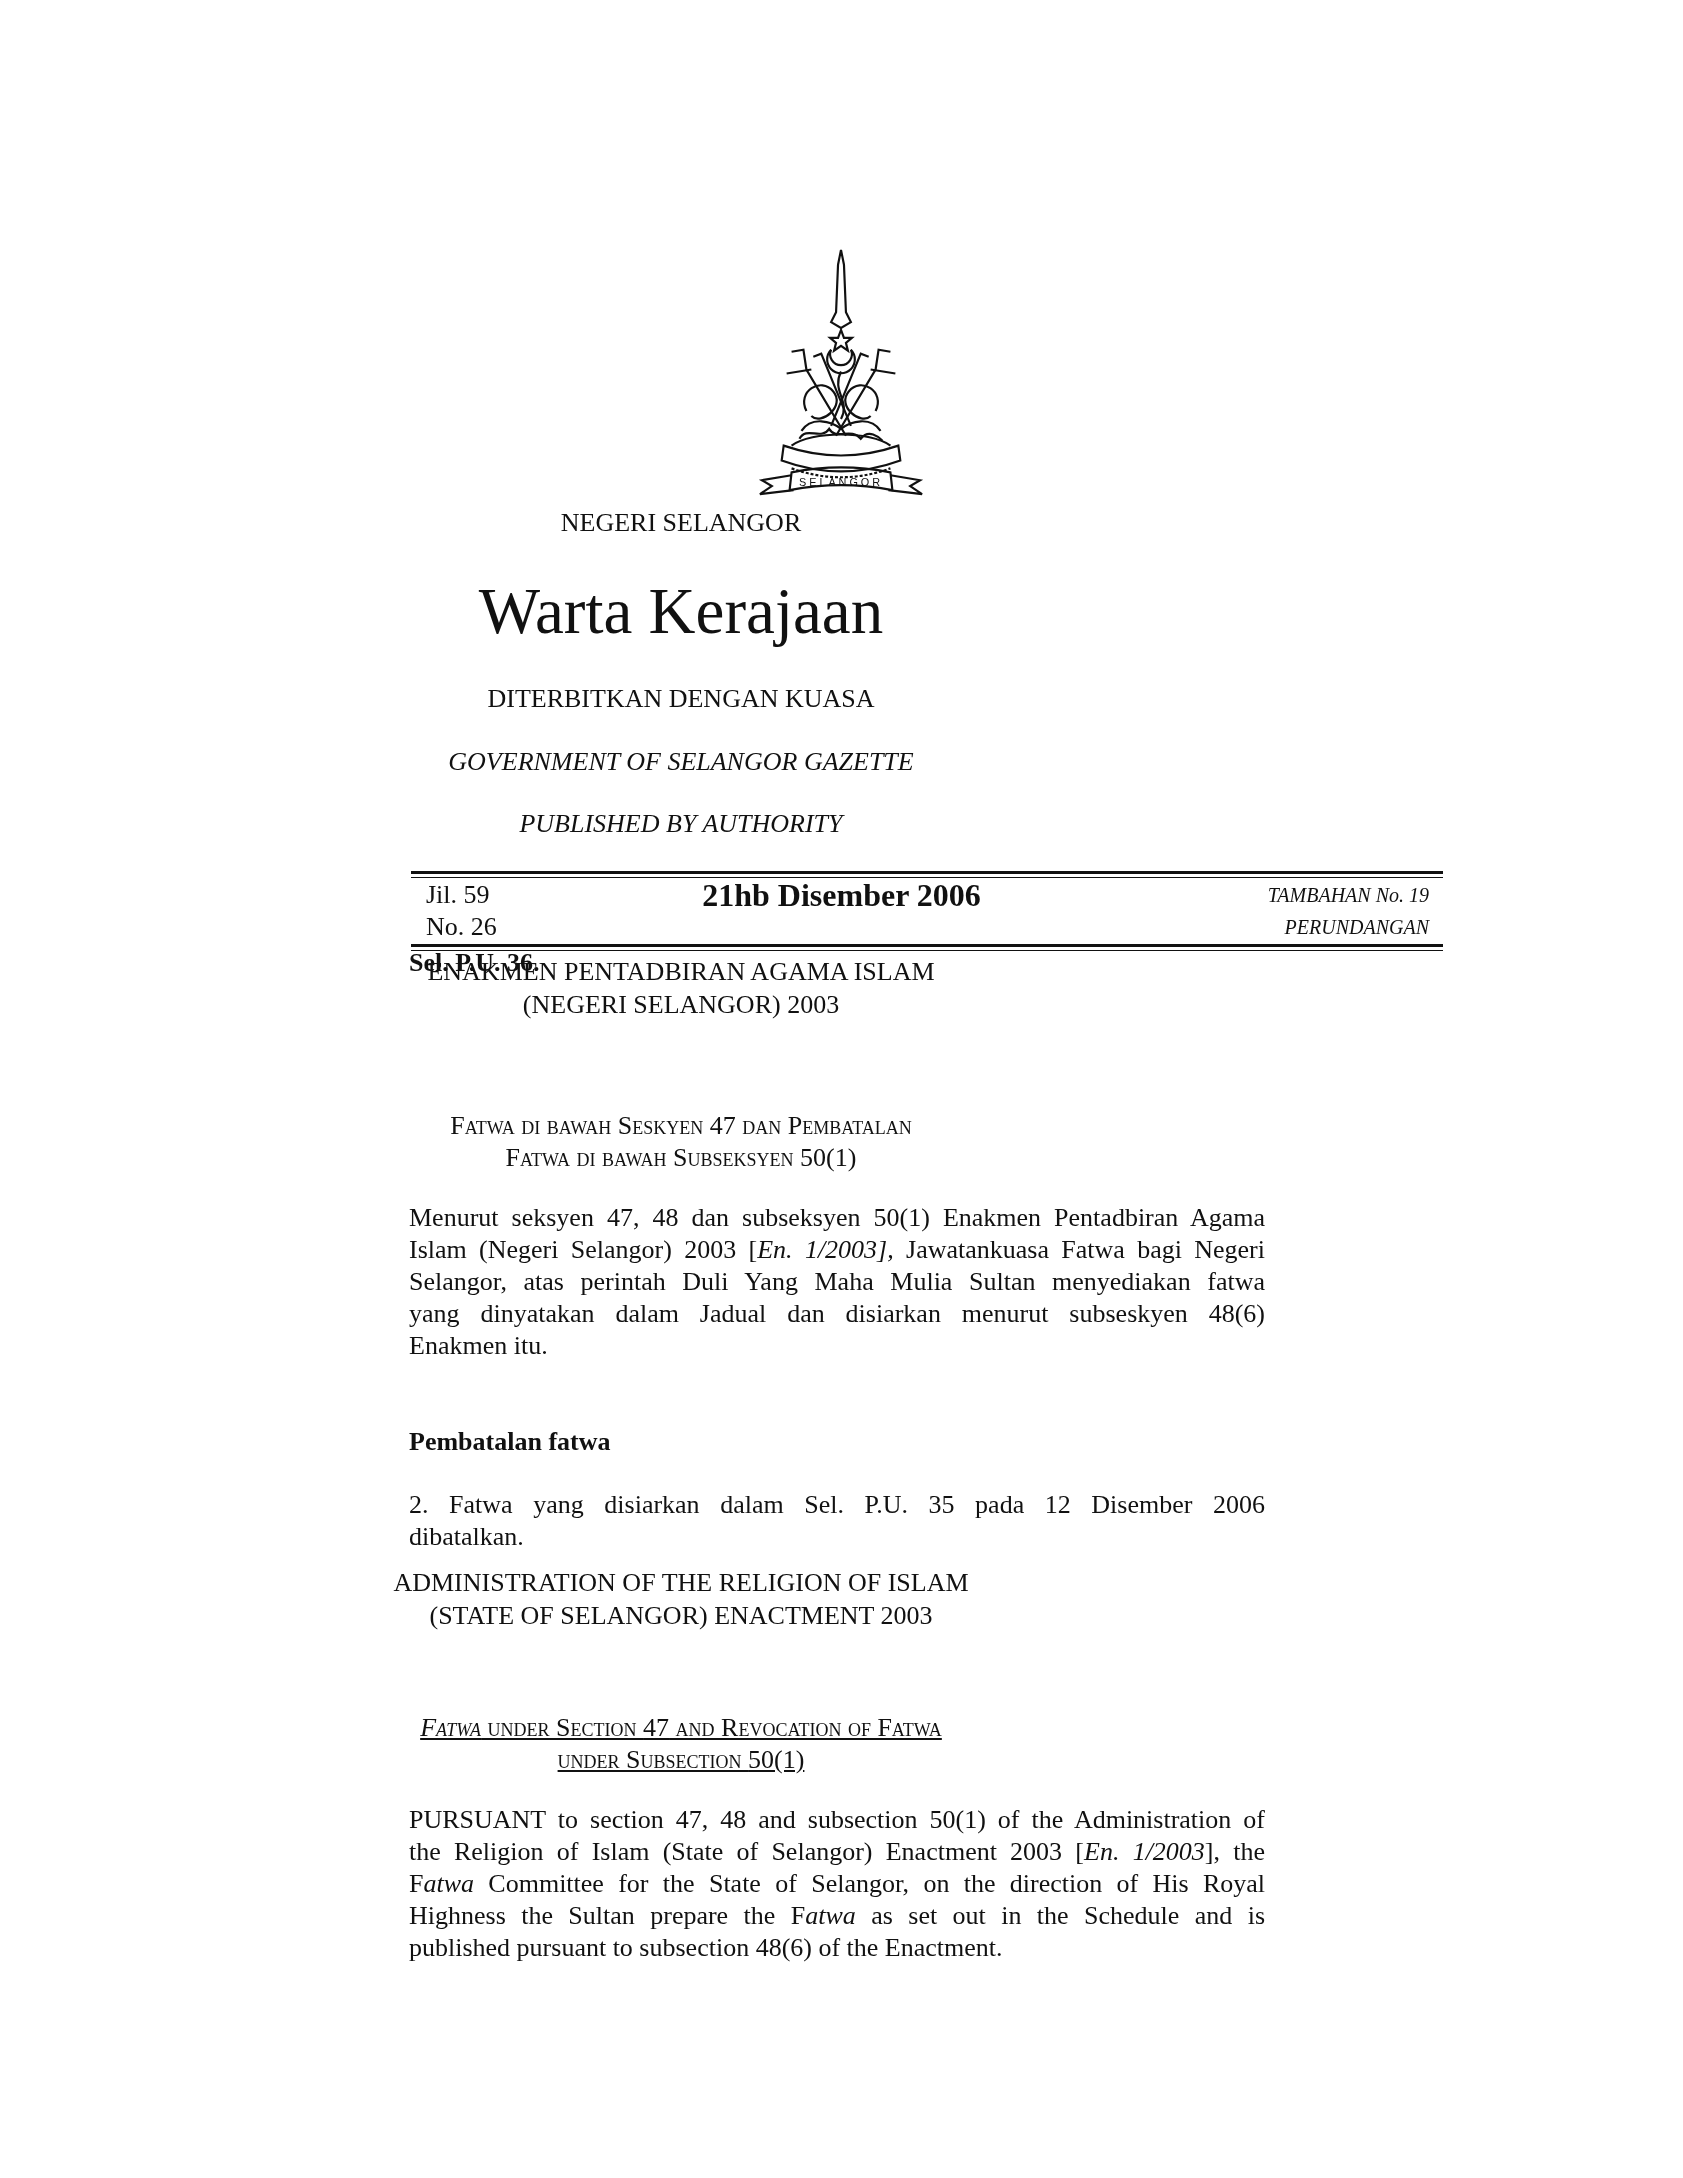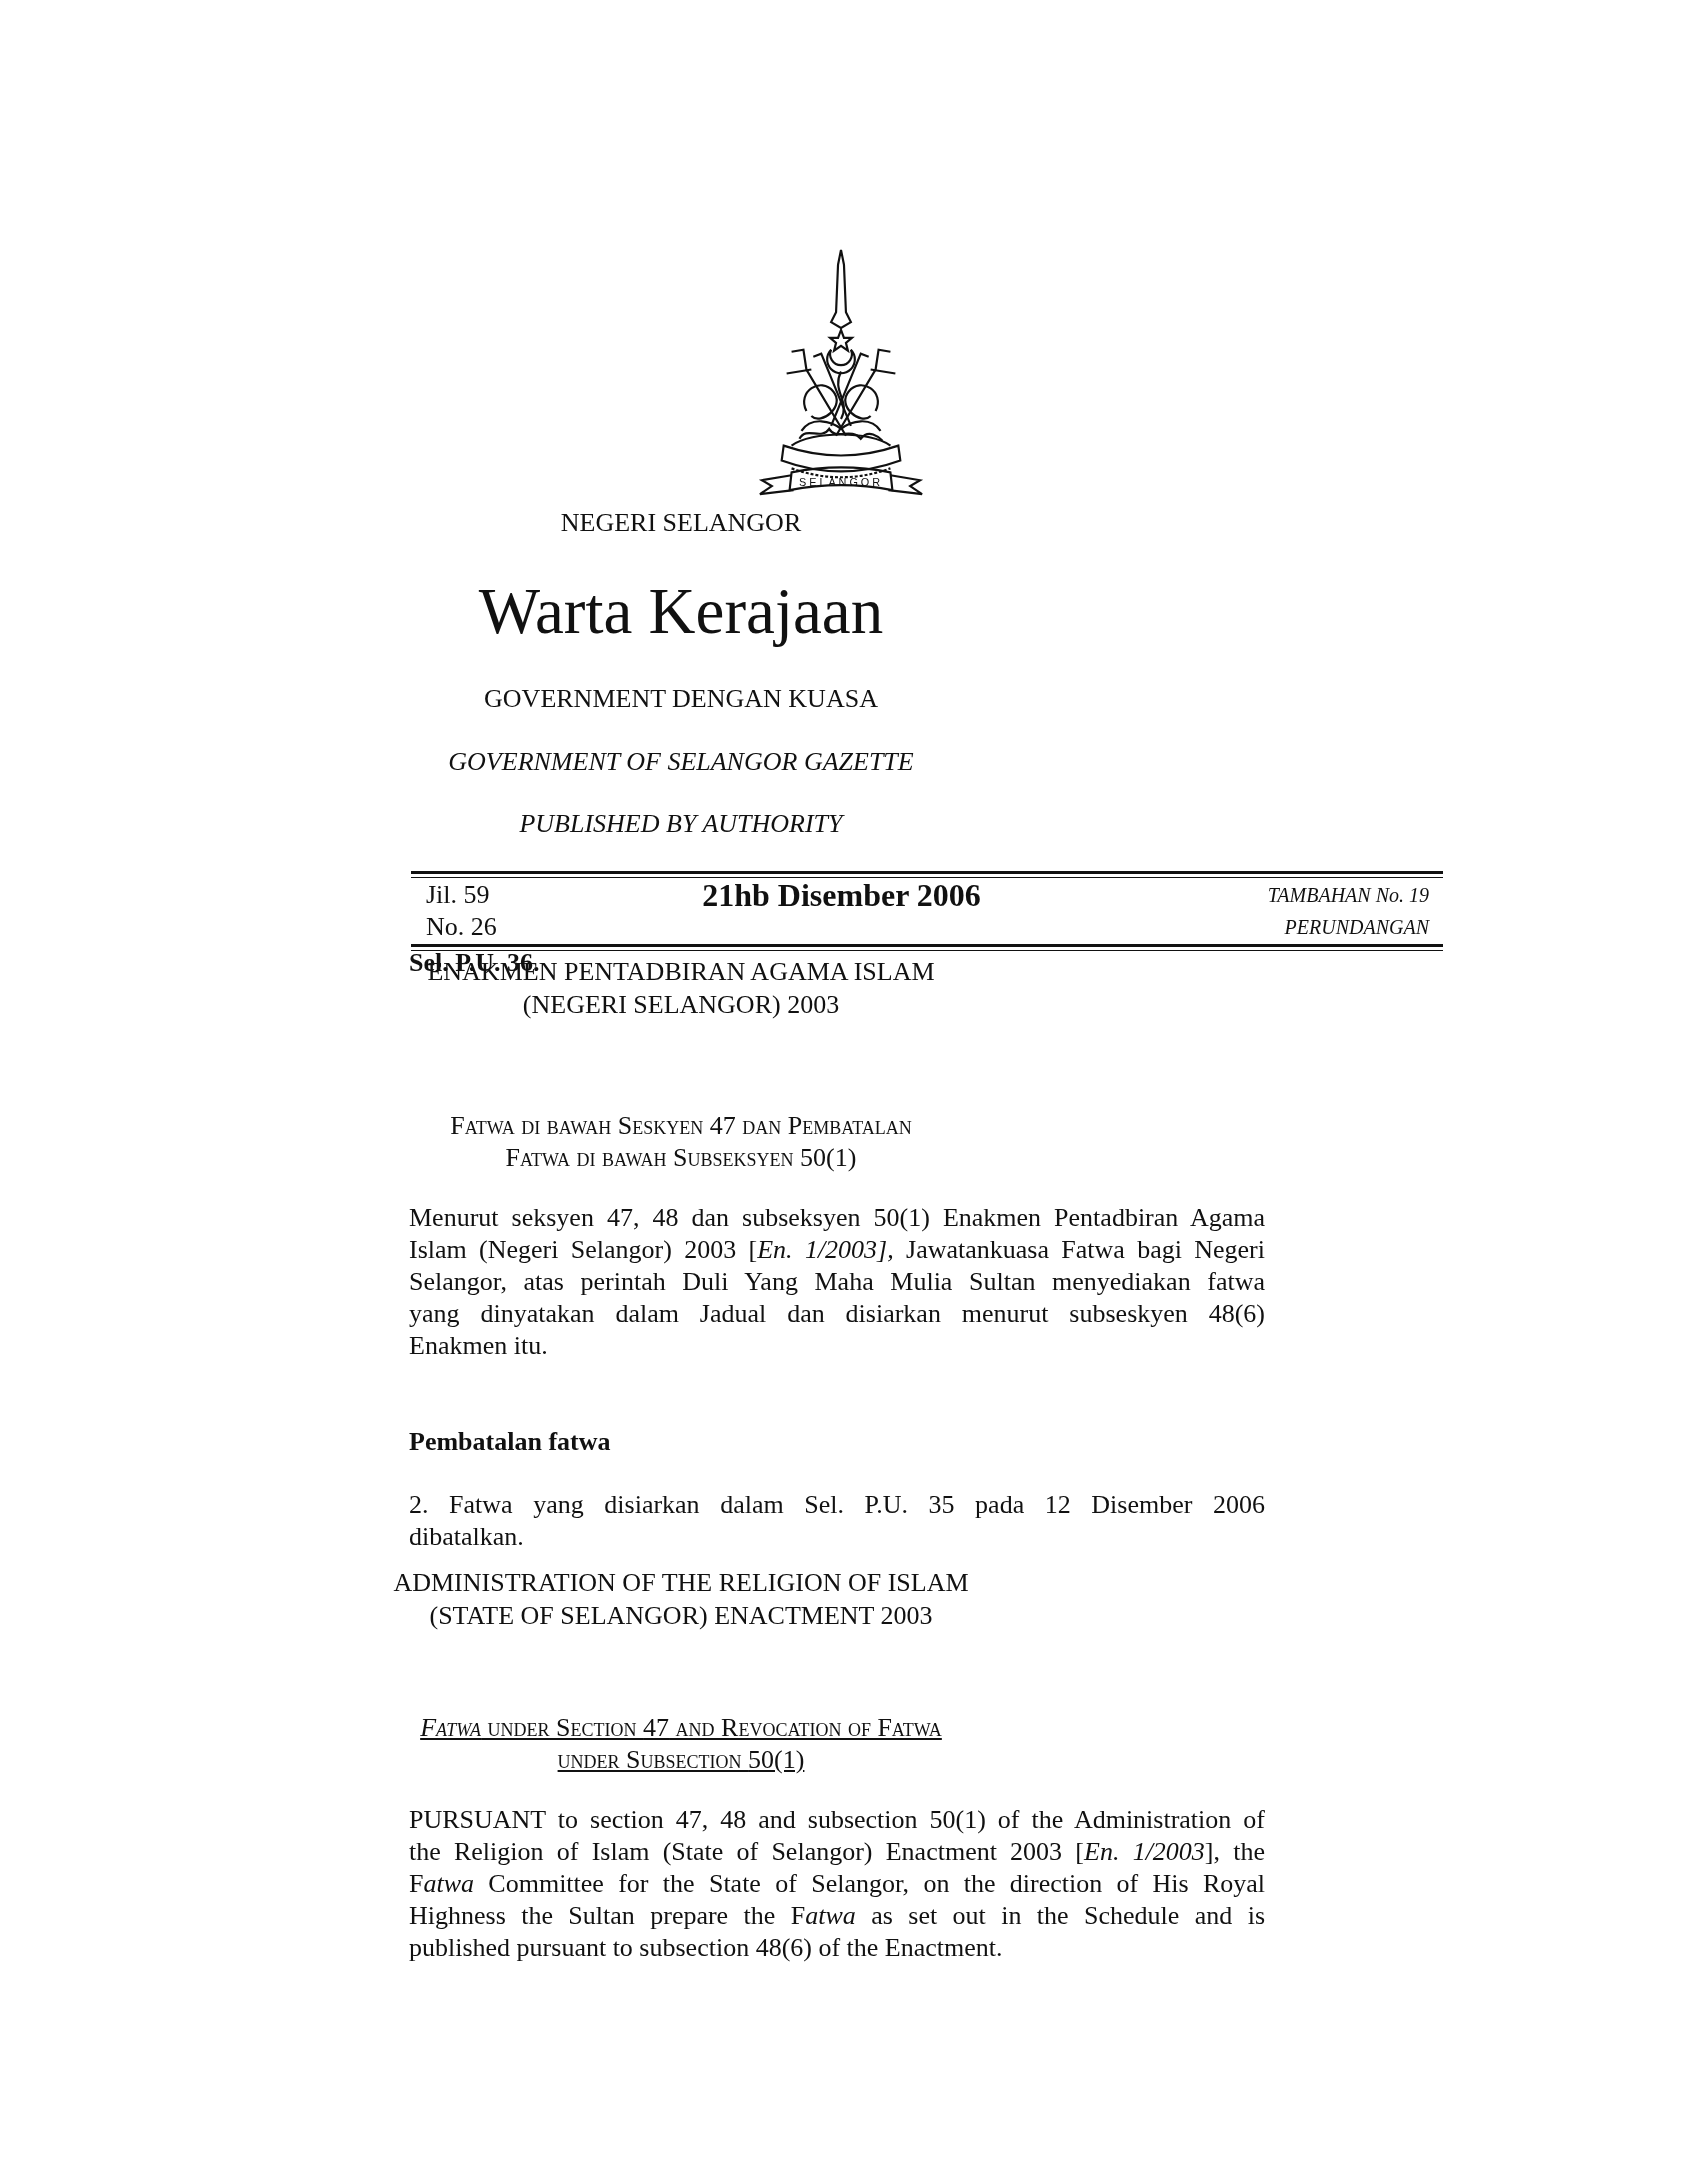--- a/index.html
+++ b/index.html
@@ -79,7 +79,7 @@
 
 <div class="abs center state-name">NEGERI SELANGOR</div>
 <div class="abs center title">Warta Kerajaan</div>
-<div class="abs center subtitle-ms">GOVERNMENT DENGAN KUASA</div>
+<div class="abs center subtitle-ms">DITERBITKAN DENGAN KUASA</div>
 <div class="abs center subtitle-en">GOVERNMENT OF SELANGOR GAZETTE</div>
 <div class="abs center subtitle-auth">PUBLISHED BY AUTHORITY</div>
 

